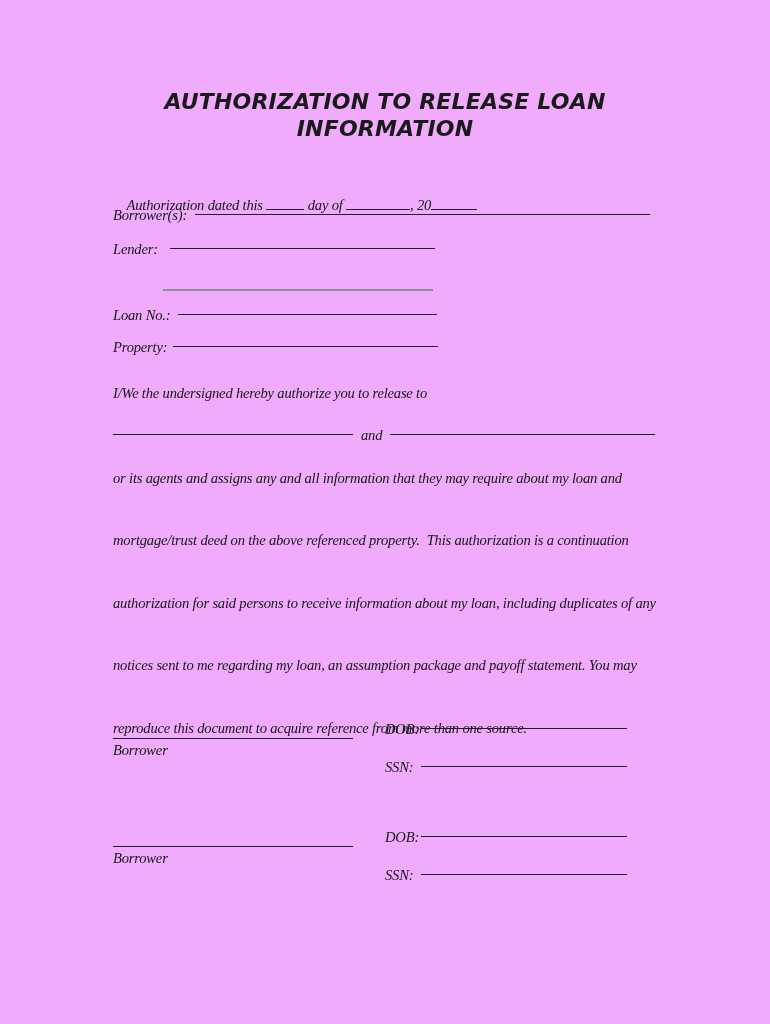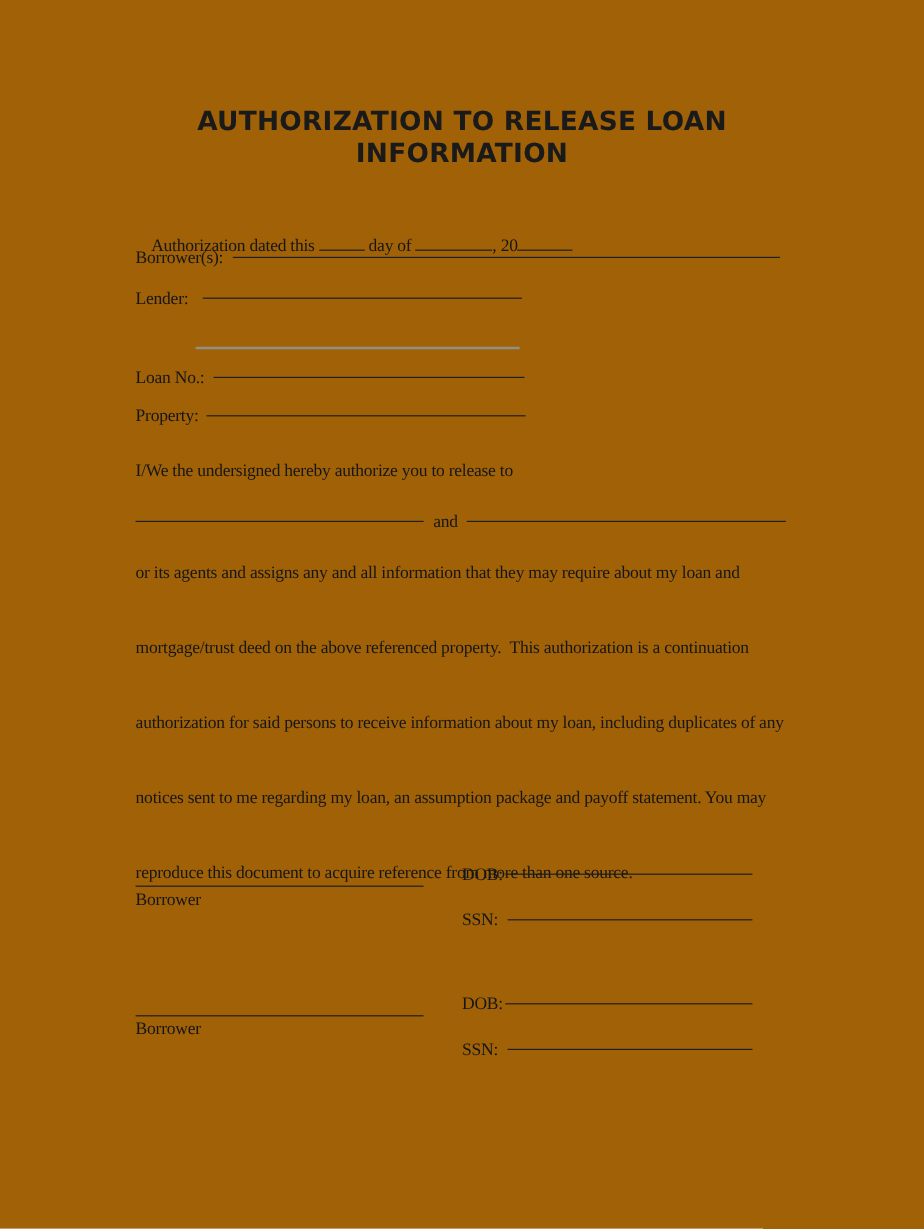--- a/index.html
+++ b/index.html
@@ -7,10 +7,11 @@
     position: relative;
     width: 770px;
     height: 1024px;
-    background: #a16207;
+    background: #f0abfc;
     font-family: "Liberation Serif", serif;
     color: #161616;
     overflow: hidden;
+    font-style: italic;
   }
   .abs { position: absolute; }
 

